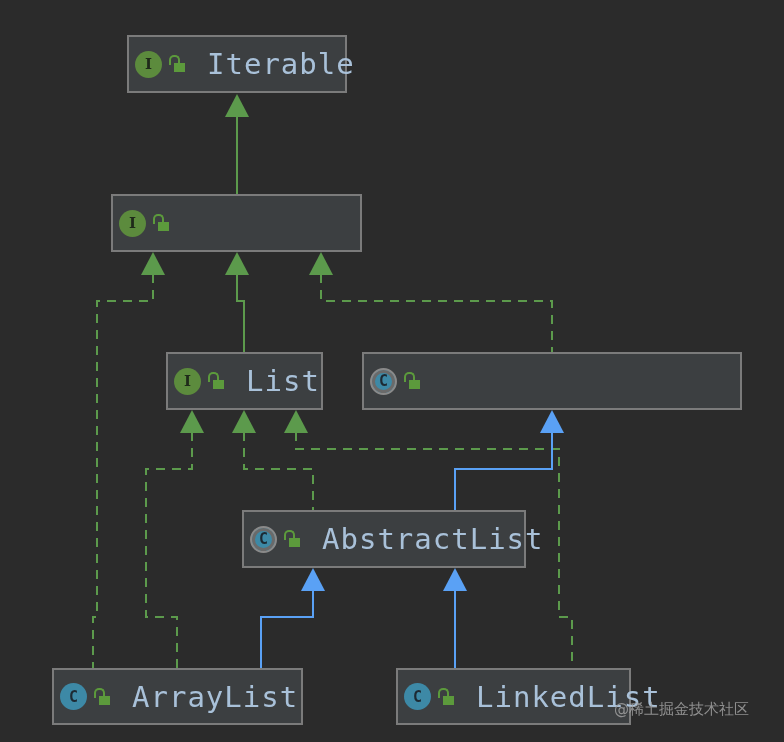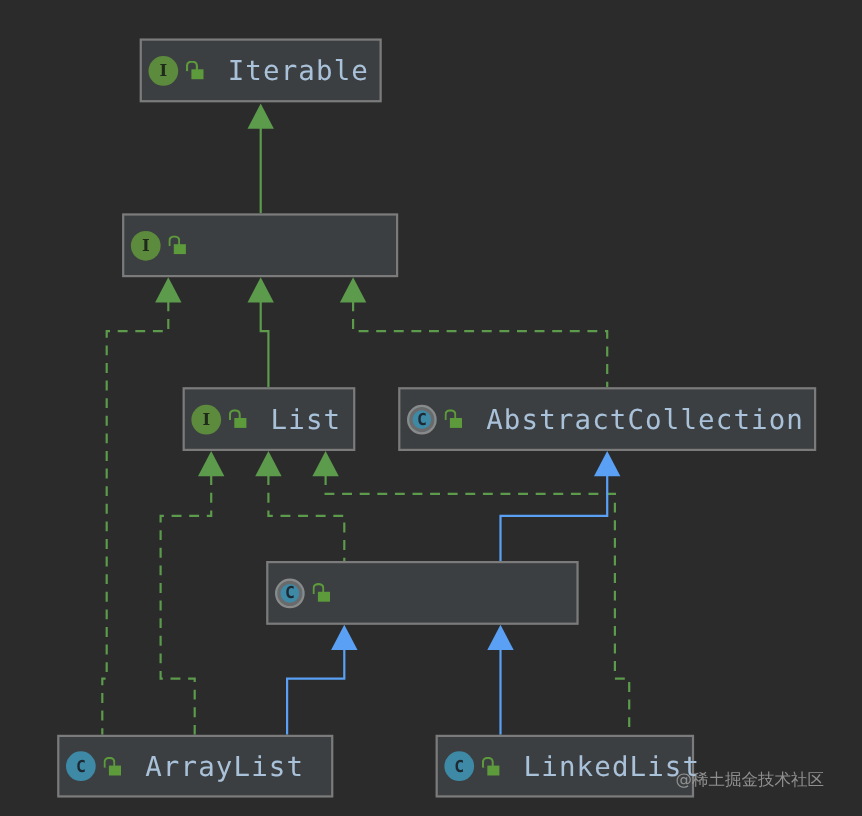--- a/index.html
+++ b/index.html
@@ -27,7 +27,7 @@
   .lock .shackle { position: absolute; left: 0px; top: 1px; width: 7px; height: 8px; border: 2px solid #5c9a3c; border-bottom: none; border-radius: 5px 5px 0 0; }
   .lock .body { position: absolute; left: 5px; top: 9px; width: 11px; height: 9px; background: #5c9a3c; }
   .label {
-    color: #a9c1d9; font-size: 25px; margin-left: 20px; white-space: nowrap; letter-spacing: 1px;
+    color: #a9c1d9; font-size: 29px; margin-left: 20px; white-space: nowrap; letter-spacing: 1px;
   }
   .watermark {
     position: absolute; left: 614px; top: 700px; color: #a0a0a0; font-size: 15px;

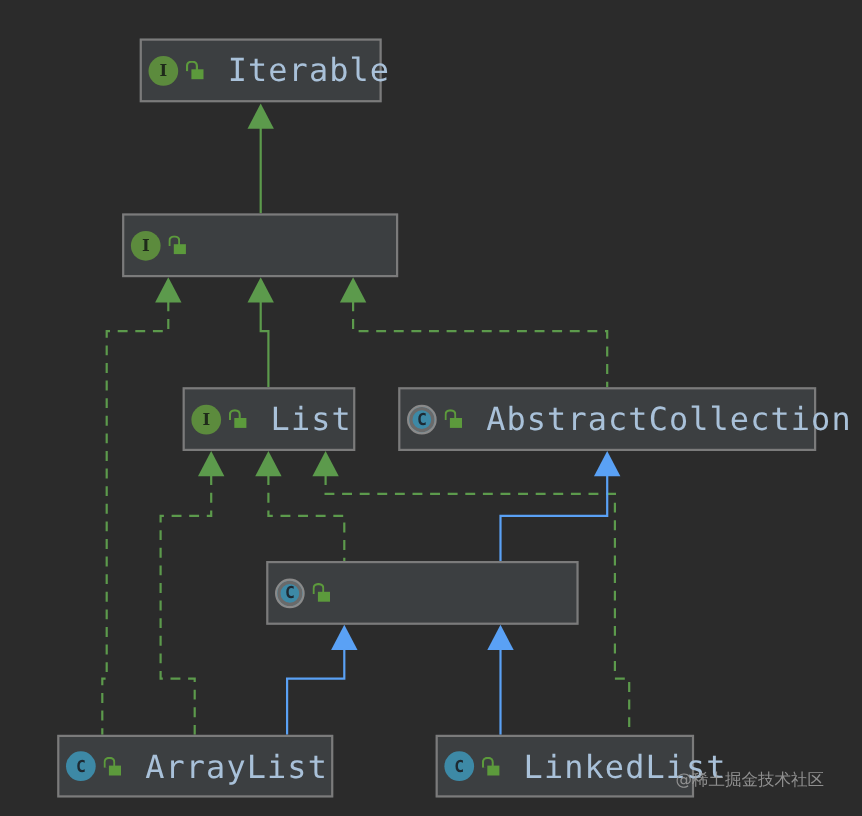--- a/index.html
+++ b/index.html
@@ -131,7 +131,6 @@
       <span class="shackle"></span>
       <span class="body"></span>
     </span>
-  <span class="label">AbstractCollection</span>
 </div>
 
 <div class="node" style="left:242px;top:510px;width:284px;height:58px;">

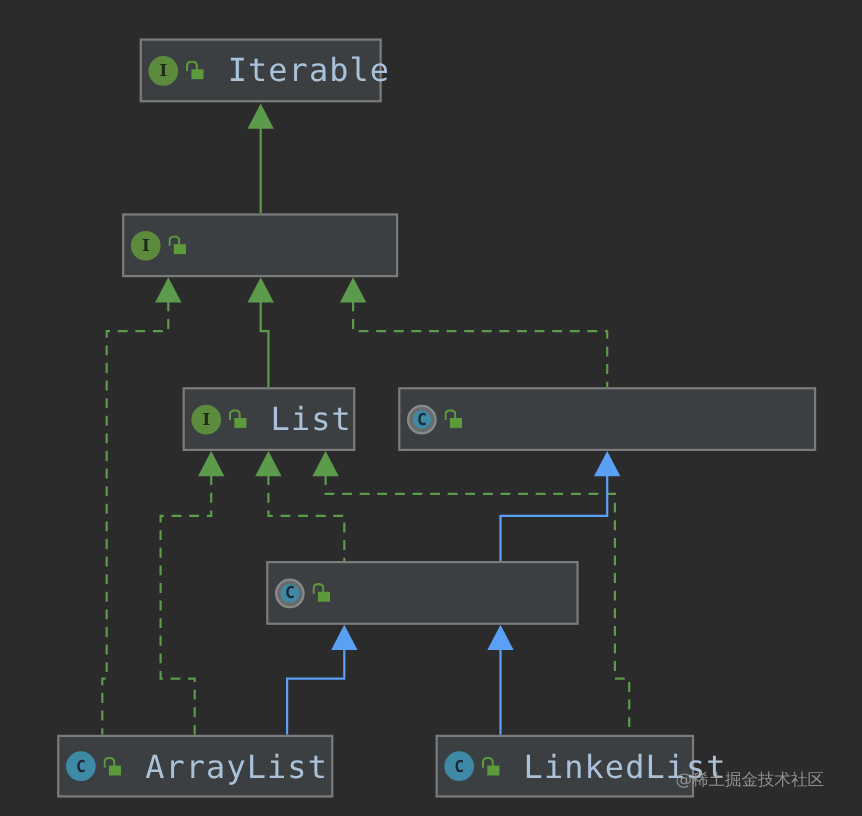--- a/index.html
+++ b/index.html
@@ -139,6 +139,7 @@
       <span class="shackle"></span>
       <span class="body"></span>
     </span>
+  <span class="label">AbstractList</span>
 </div>
 
 <div class="node" style="left:52px;top:668px;width:251px;height:57px;">

